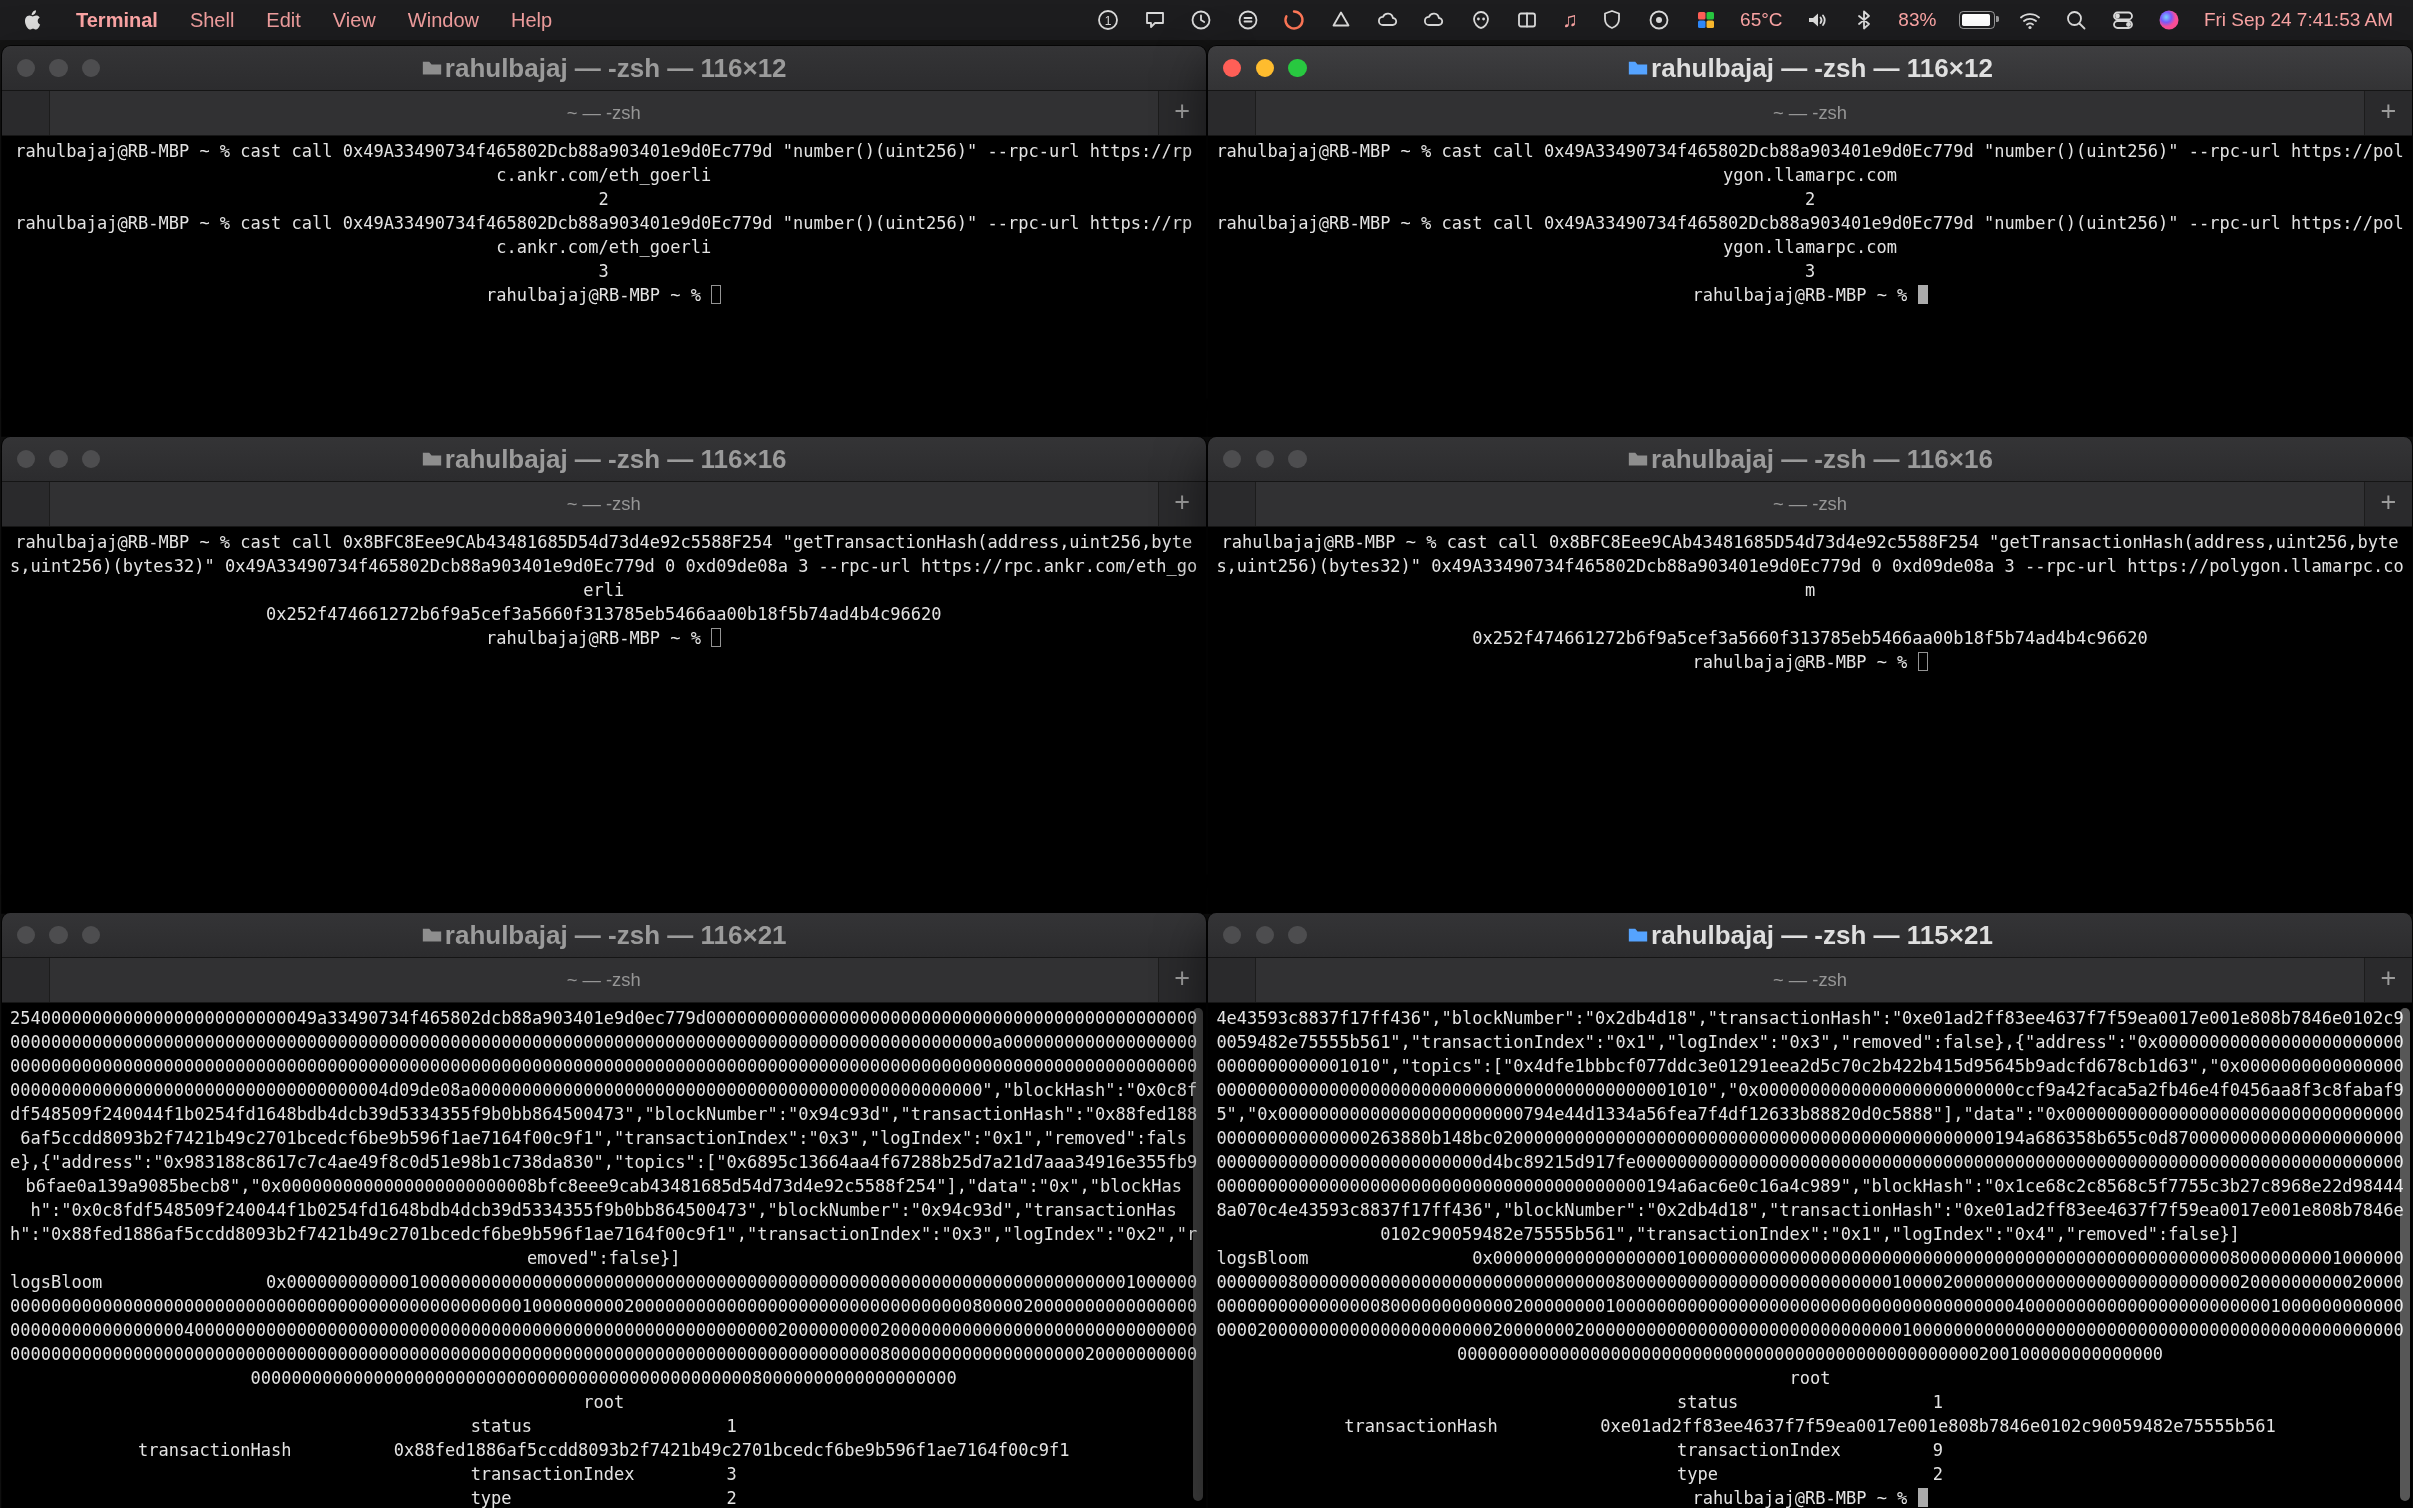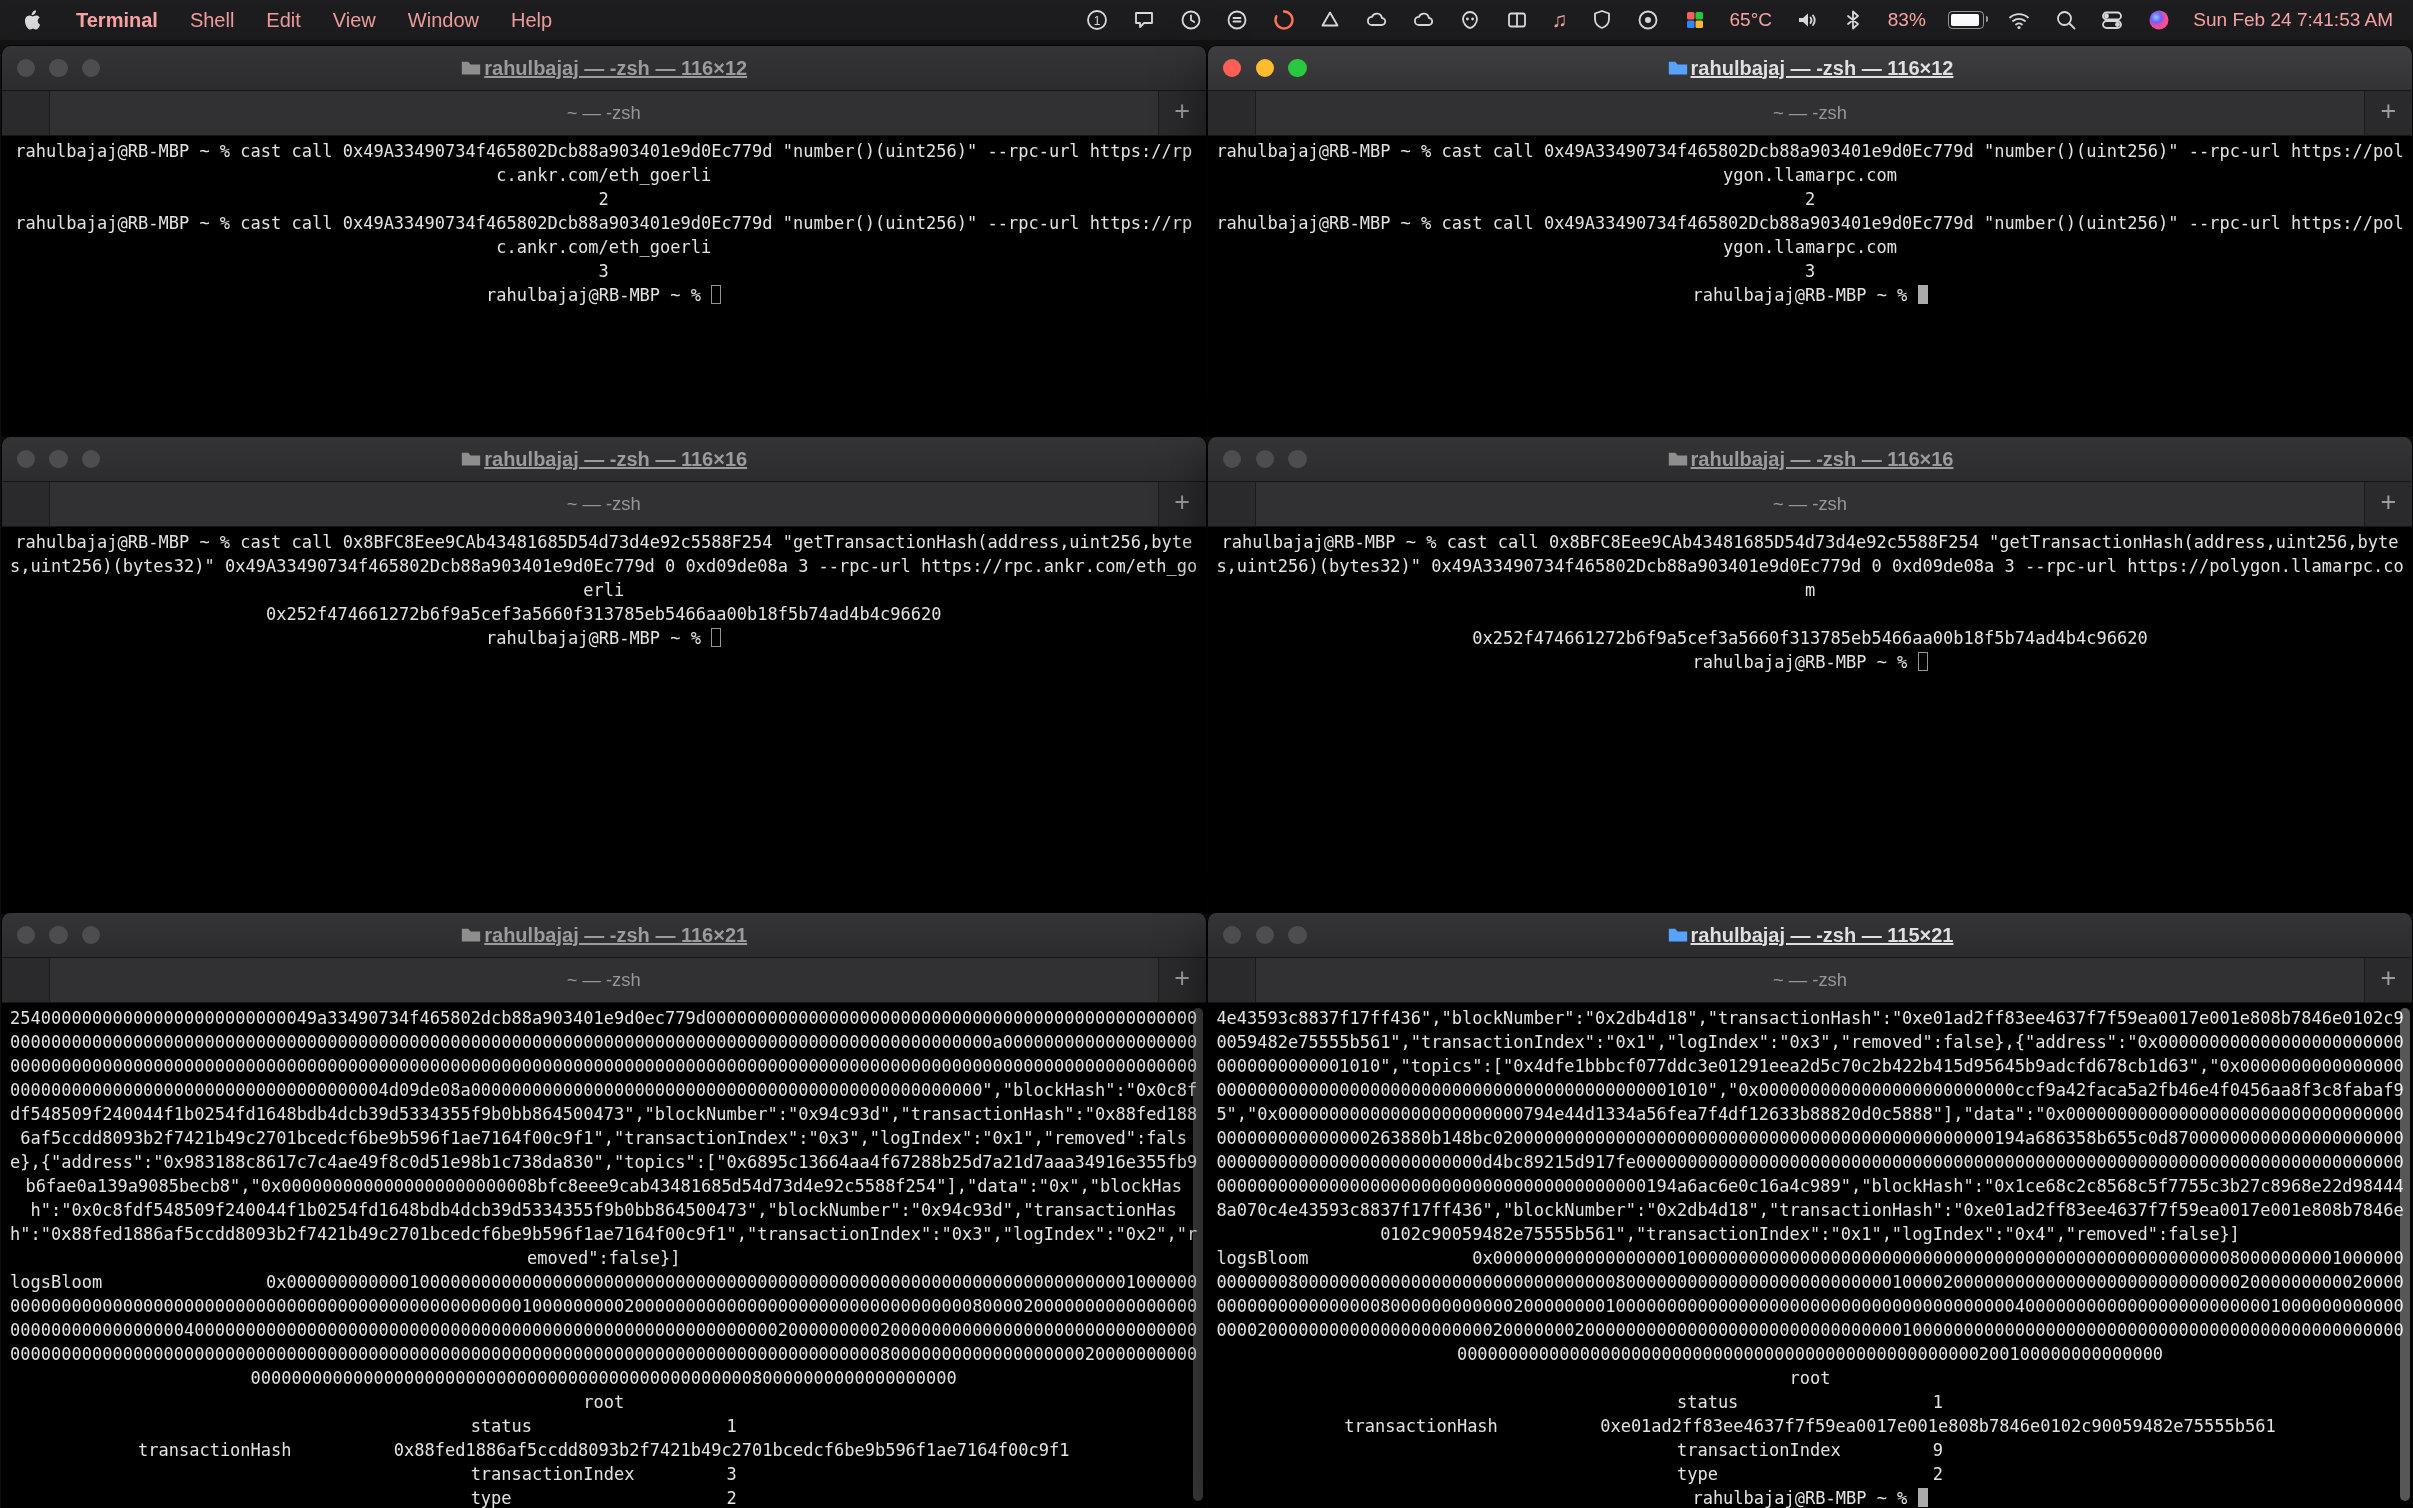--- a/index.html
+++ b/index.html
@@ -190,7 +190,7 @@
           <circle cx="12" cy="12" r="9.5" fill="url(#siri)"></circle>
         </svg>
     </span>
-    <span>Sun Feb 24 7:41:53 AM</span>
+    <span>Fri Sep 24 7:41:53 AM</span>
   </div>
 </div>
 

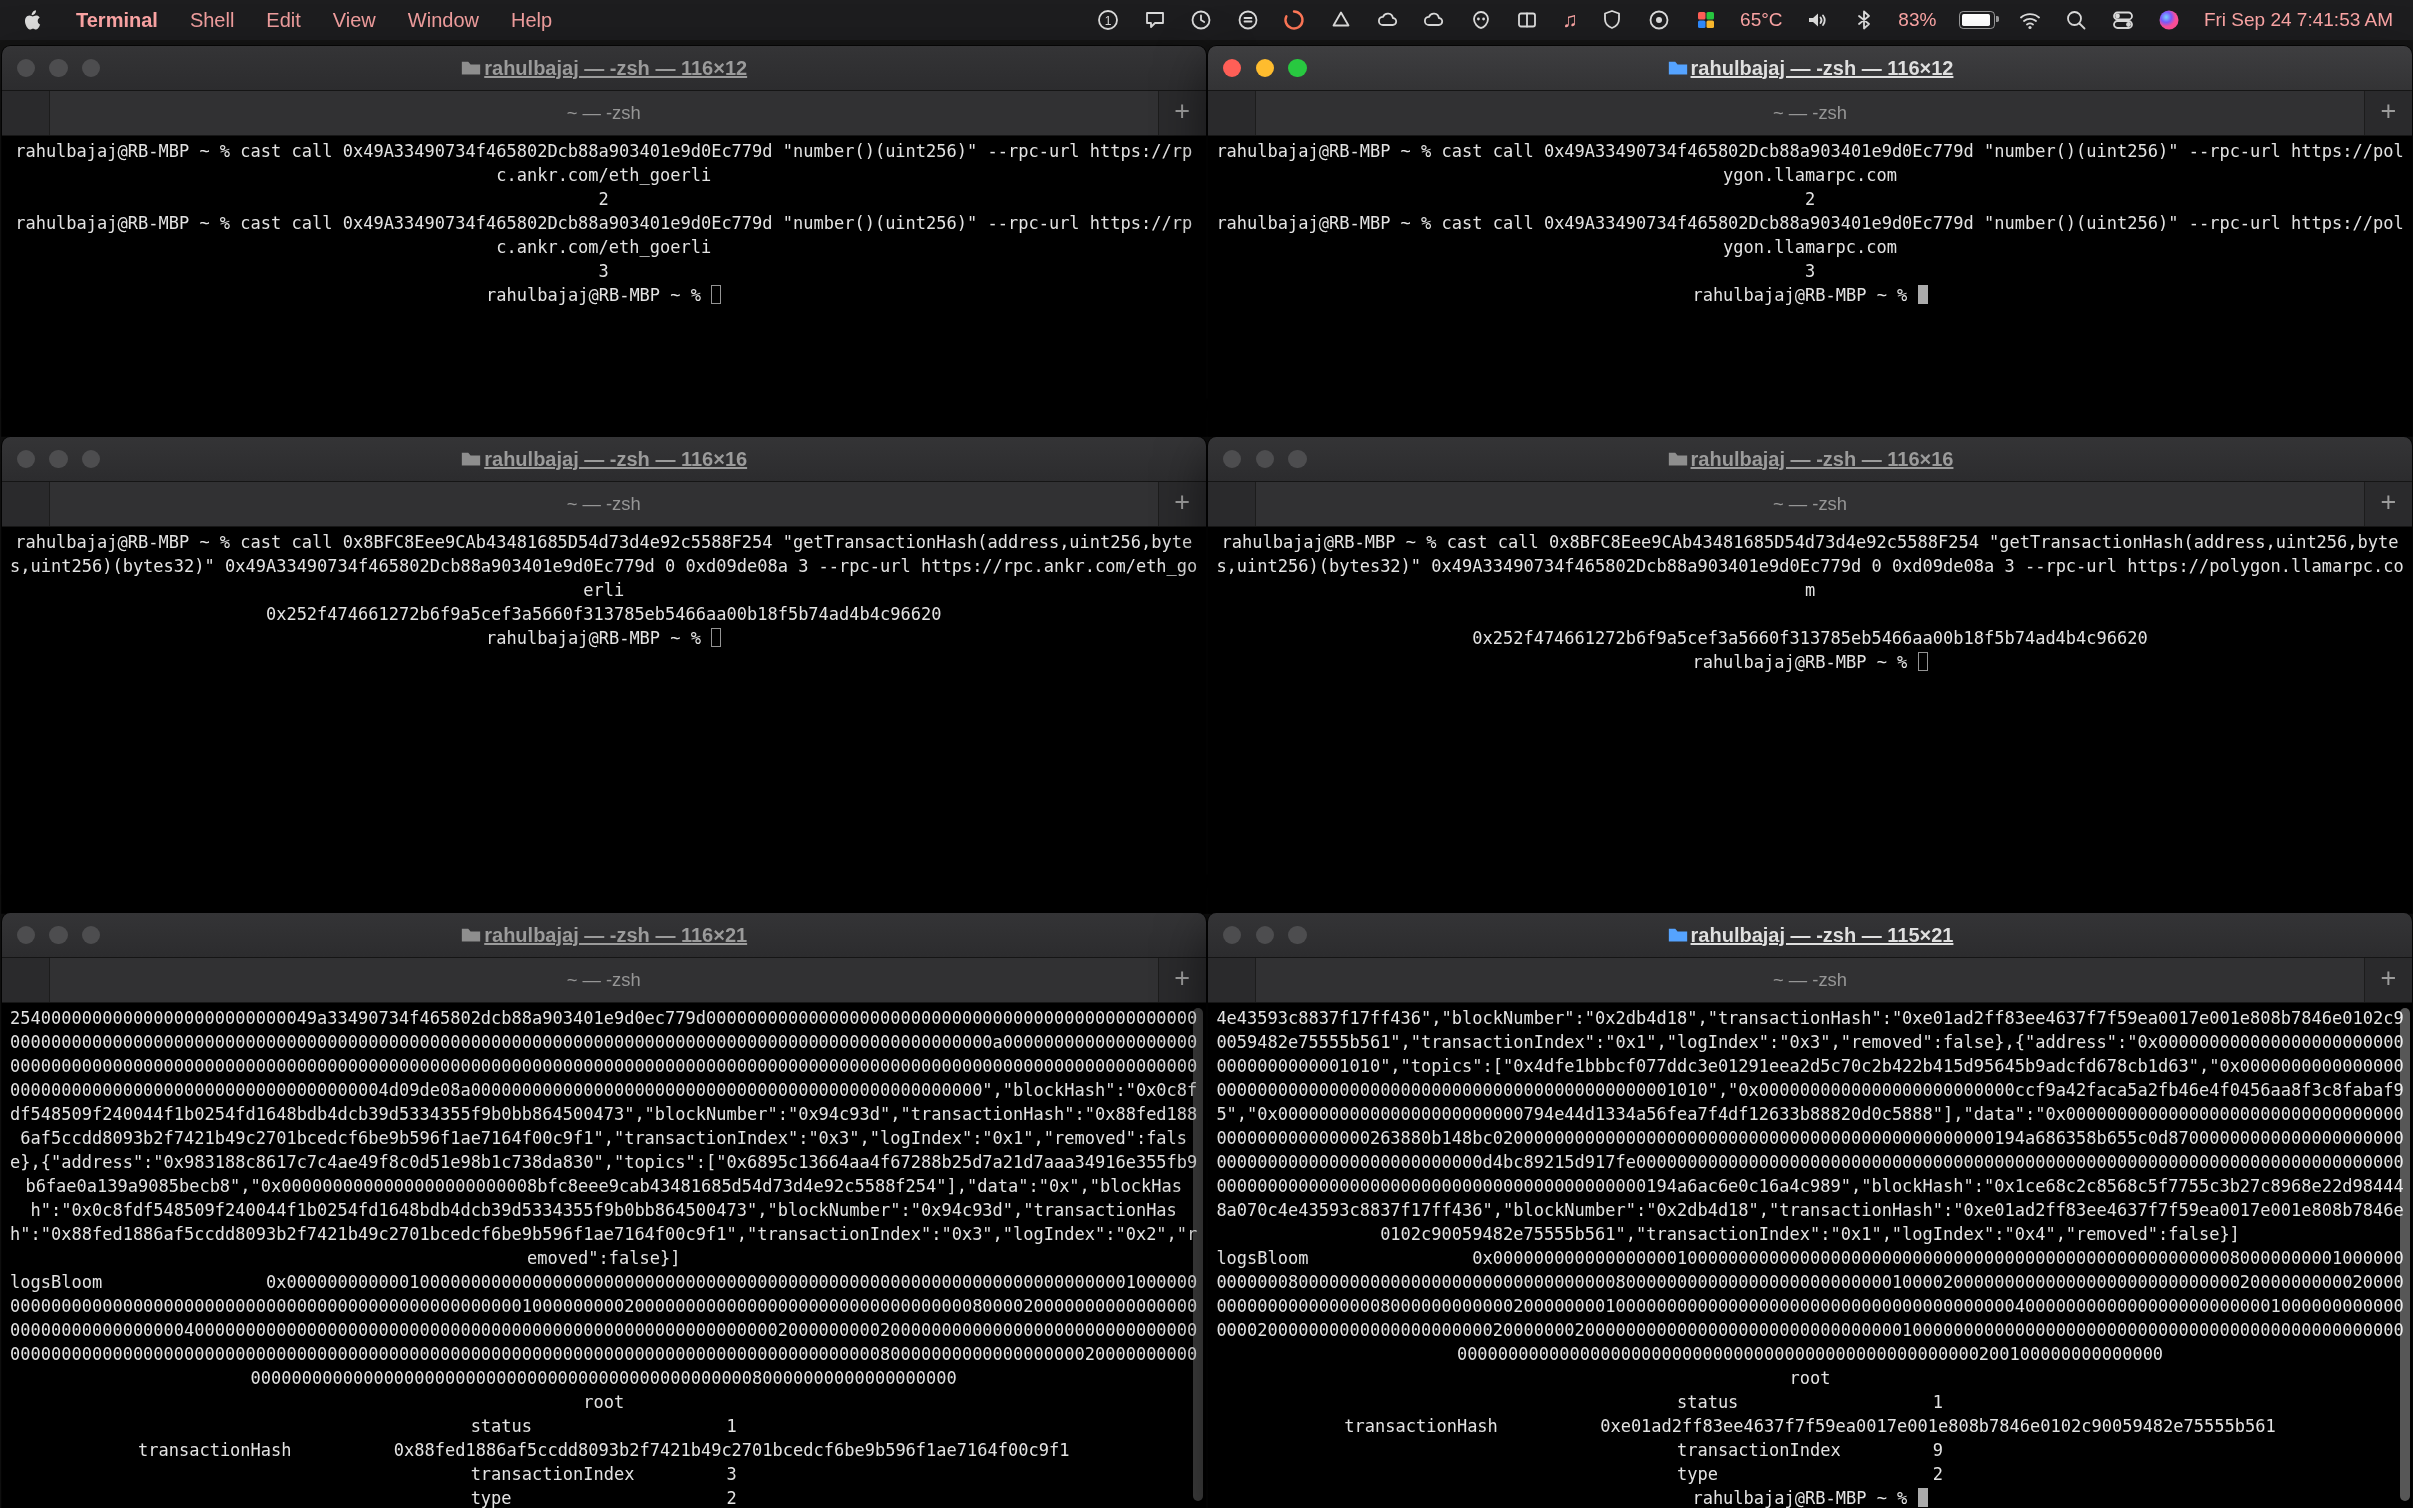--- a/index.html
+++ b/index.html
@@ -28,7 +28,7 @@
   .window.active .light.red{background:#ff5f57;}
   .window.active .light.yellow{background:#febc2e;}
   .window.active .light.green{background:#28c840;}
-  .title{margin:0 auto;display:flex;align-items:center;gap:2px;font-size:20px;font-weight:bold;color:#9b9b9b;text-decoration:underline;}
+  .title{margin:0 auto;display:flex;align-items:center;gap:2px;font-size:26px;font-weight:bold;color:#9b9b9b;}
   .window.focused .title{color:#dfdfdf;}
   .folder{width:22px;height:18.4px;}
   .folder path{fill:#8e8e8e;}

